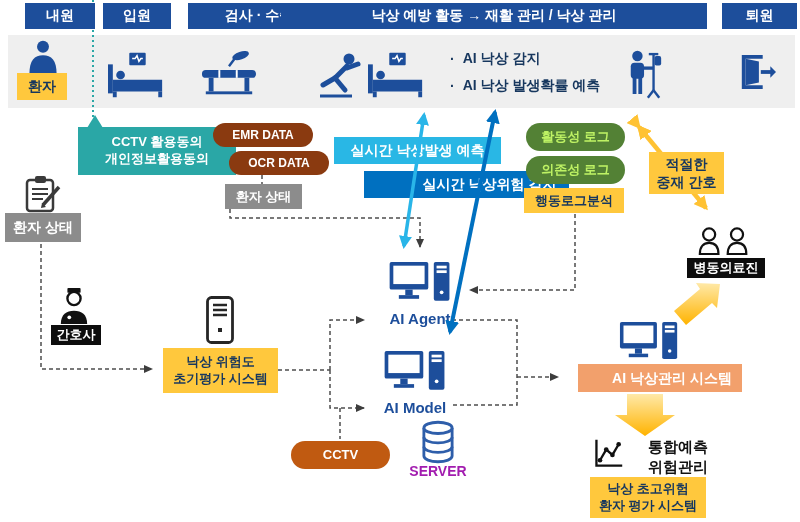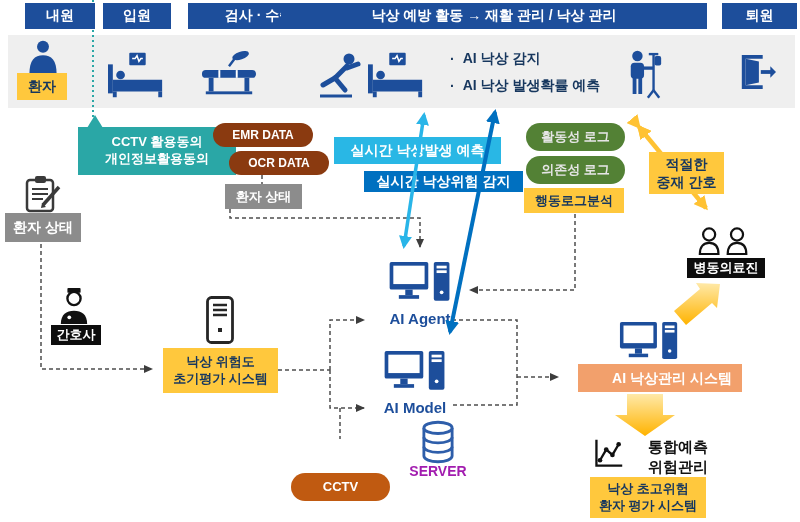--- a/index.html
+++ b/index.html
@@ -17,7 +17,7 @@
   .pill-brown{background:#8a3a10;color:#fff;font-size:12px;border-radius:12px;}
   .cyanbx{background:#29b7e5;color:#fff;font-size:14px;}
   .bluebx{background:#0070c0;color:#fff;font-size:14px;}
-  .pill-green{background:#538135;color:#e5e5e5;font-size:13px;border-radius:14px;}
+  .pill-green{background:#538135;color:#bef264;font-size:13px;border-radius:14px;}
   .yellowbx{background:#ffc83d;color:#17375e;font-size:13px;}
   .blackbx{background:#0d0d0d;color:#fff;font-size:13px;}
   .pill-orange{background:#c05a11;color:#fff;font-size:13px;border-radius:14px;margin-top:32px;}

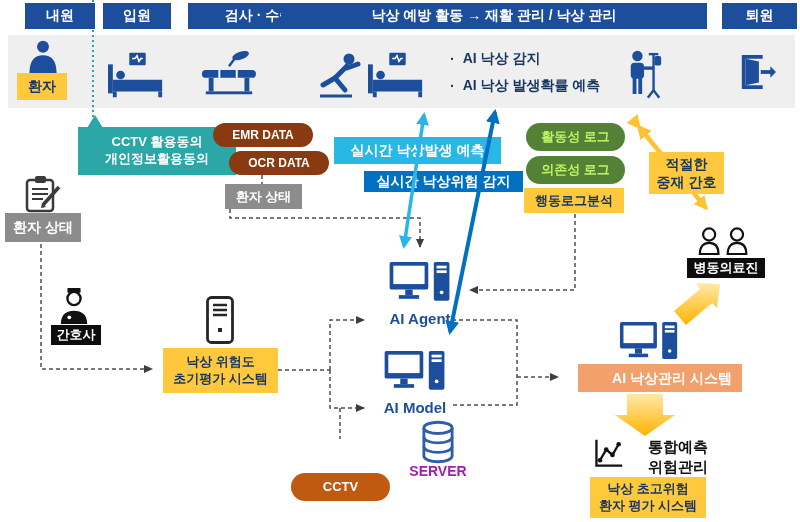--- a/index.html
+++ b/index.html
@@ -223,7 +223,7 @@
   <div class="box cyanbx" style="left:334px;top:137px;width:167px;height:27px;">
       <span>실시간 낙상발생 예측</span>
     </div>
-  <div class="box bluebx" style="left:364px;top:171px;width:159px;height:21px;">
+  <div class="box bluebx" style="left:364px;top:171px;width:159px;height:27px;padding-left:46px;">
       <span>실시간 낙상위험 감지</span>
     </div>
 

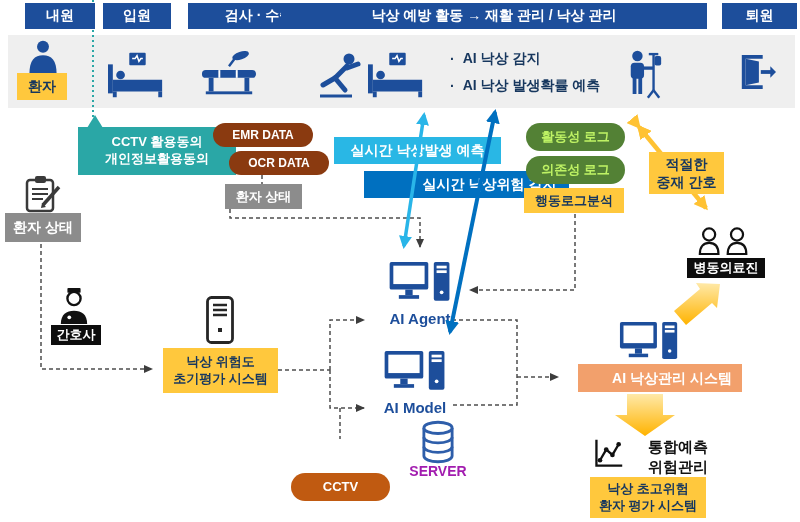--- a/index.html
+++ b/index.html
@@ -20,7 +20,7 @@
   .pill-green{background:#538135;color:#bef264;font-size:13px;border-radius:14px;}
   .yellowbx{background:#ffc83d;color:#17375e;font-size:13px;}
   .blackbx{background:#0d0d0d;color:#fff;font-size:13px;}
-  .pill-orange{background:#c05a11;color:#fff;font-size:13px;border-radius:14px;margin-top:32px;}
+  .pill-orange{background:#c05a11;color:#fff;font-size:13px;border-radius:14px;}
   .salmonbx{background:#f2a06c;color:#fff;font-size:14px;}
   .navlbl{position:absolute;color:#1d4e9b;font-weight:bold;font-size:15px;text-align:center;z-index:3;}
   .blklbl{position:absolute;color:#a21caf;font-weight:bold;font-size:14px;text-align:center;z-index:3;}

